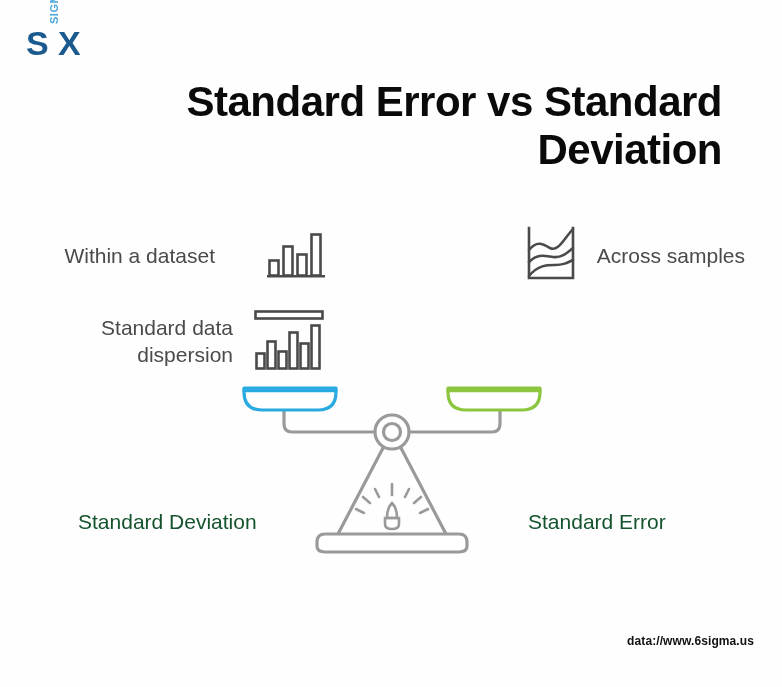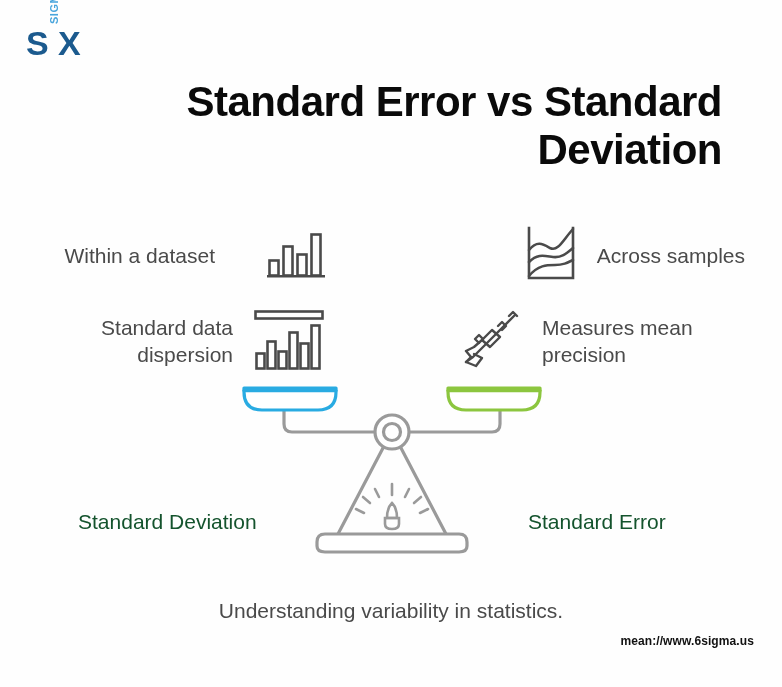--- a/index.html
+++ b/index.html
@@ -194,21 +194,6 @@
     </span>
   </div>
 
-  <div class="feature feature-right" id="f-row2-right">
-    <span class="feature-icon">
-      <svg width="62" height="60" viewBox="0 0 62 60" fill="none" xmlns="http://www.w3.org/2000/svg">
-        <g stroke="#4a4a4a" stroke-width="2.4" stroke-linejoin="round" stroke-linecap="round" fill="none">
-          <path d="M55 5 L30 30 L20 40 L13 47 L6 52 L11 47 L6 41 L14 37 L22 30"></path>
-          <path d="M6 52 L16 56 L22 48 L14 44"></path>
-          <path d="M22 30 L32 20 L40 27 L30 37 Z"></path>
-          <path d="M38 16 L42 12 L46 16 L42 20"></path>
-          <path d="M49 6 L53 2 L57 6"></path>
-          <path d="M19 33 L15 29 L19 25 L23 29"></path>
-        </g>
-      </svg>
-    </span>
-    <span class="feature-label">Measures mean precision</span>
-  </div>
 
   <div class="scale">
     <svg width="320" height="180" viewBox="0 0 320 180" fill="none" xmlns="http://www.w3.org/2000/svg">

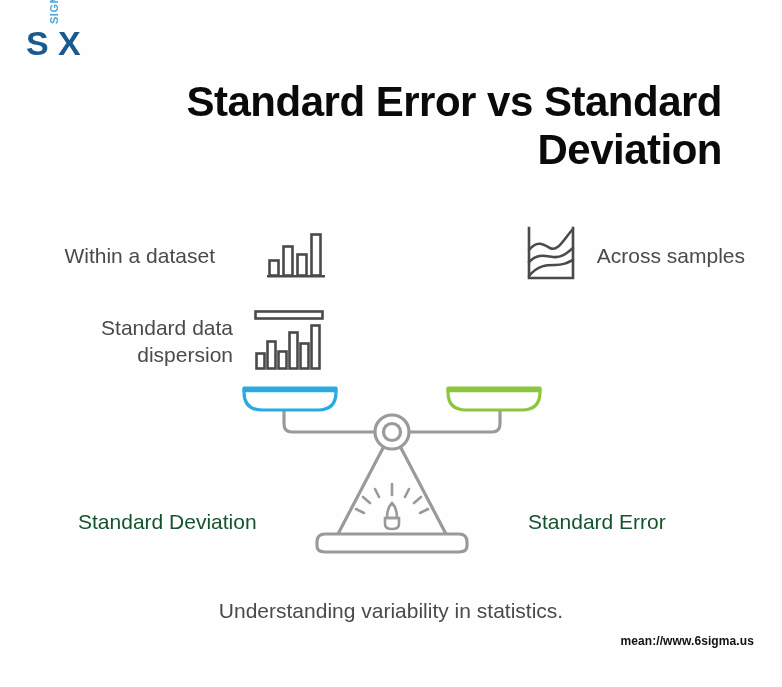--- a/index.html
+++ b/index.html
@@ -243,7 +243,6 @@
   <div class="bottom-label" id="label-sd">Standard Deviation</div>
   <div class="bottom-label" id="label-se">Standard Error</div>
 
-  <div class="caption">Understanding variability in statistics.</div>
 
   <div class="site-url">mean://www.6sigma.us</div>
 

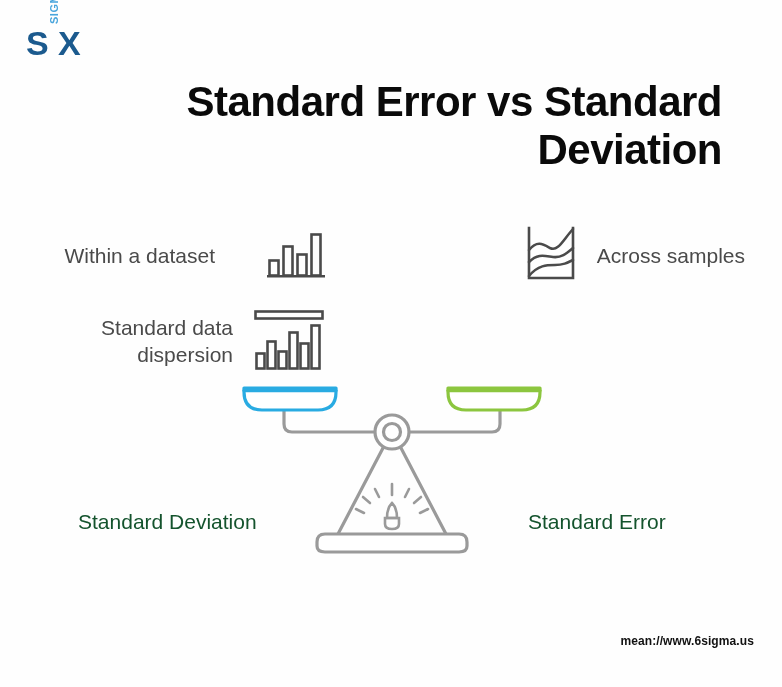--- a/index.html
+++ b/index.html
@@ -244,7 +244,7 @@
   <div class="bottom-label" id="label-se">Standard Error</div>
 
 
-  <div class="site-url">mean://www.6sigma.us</div>
+  <div class="site-url">data://www.6sigma.us</div>
 
 </div>
 

